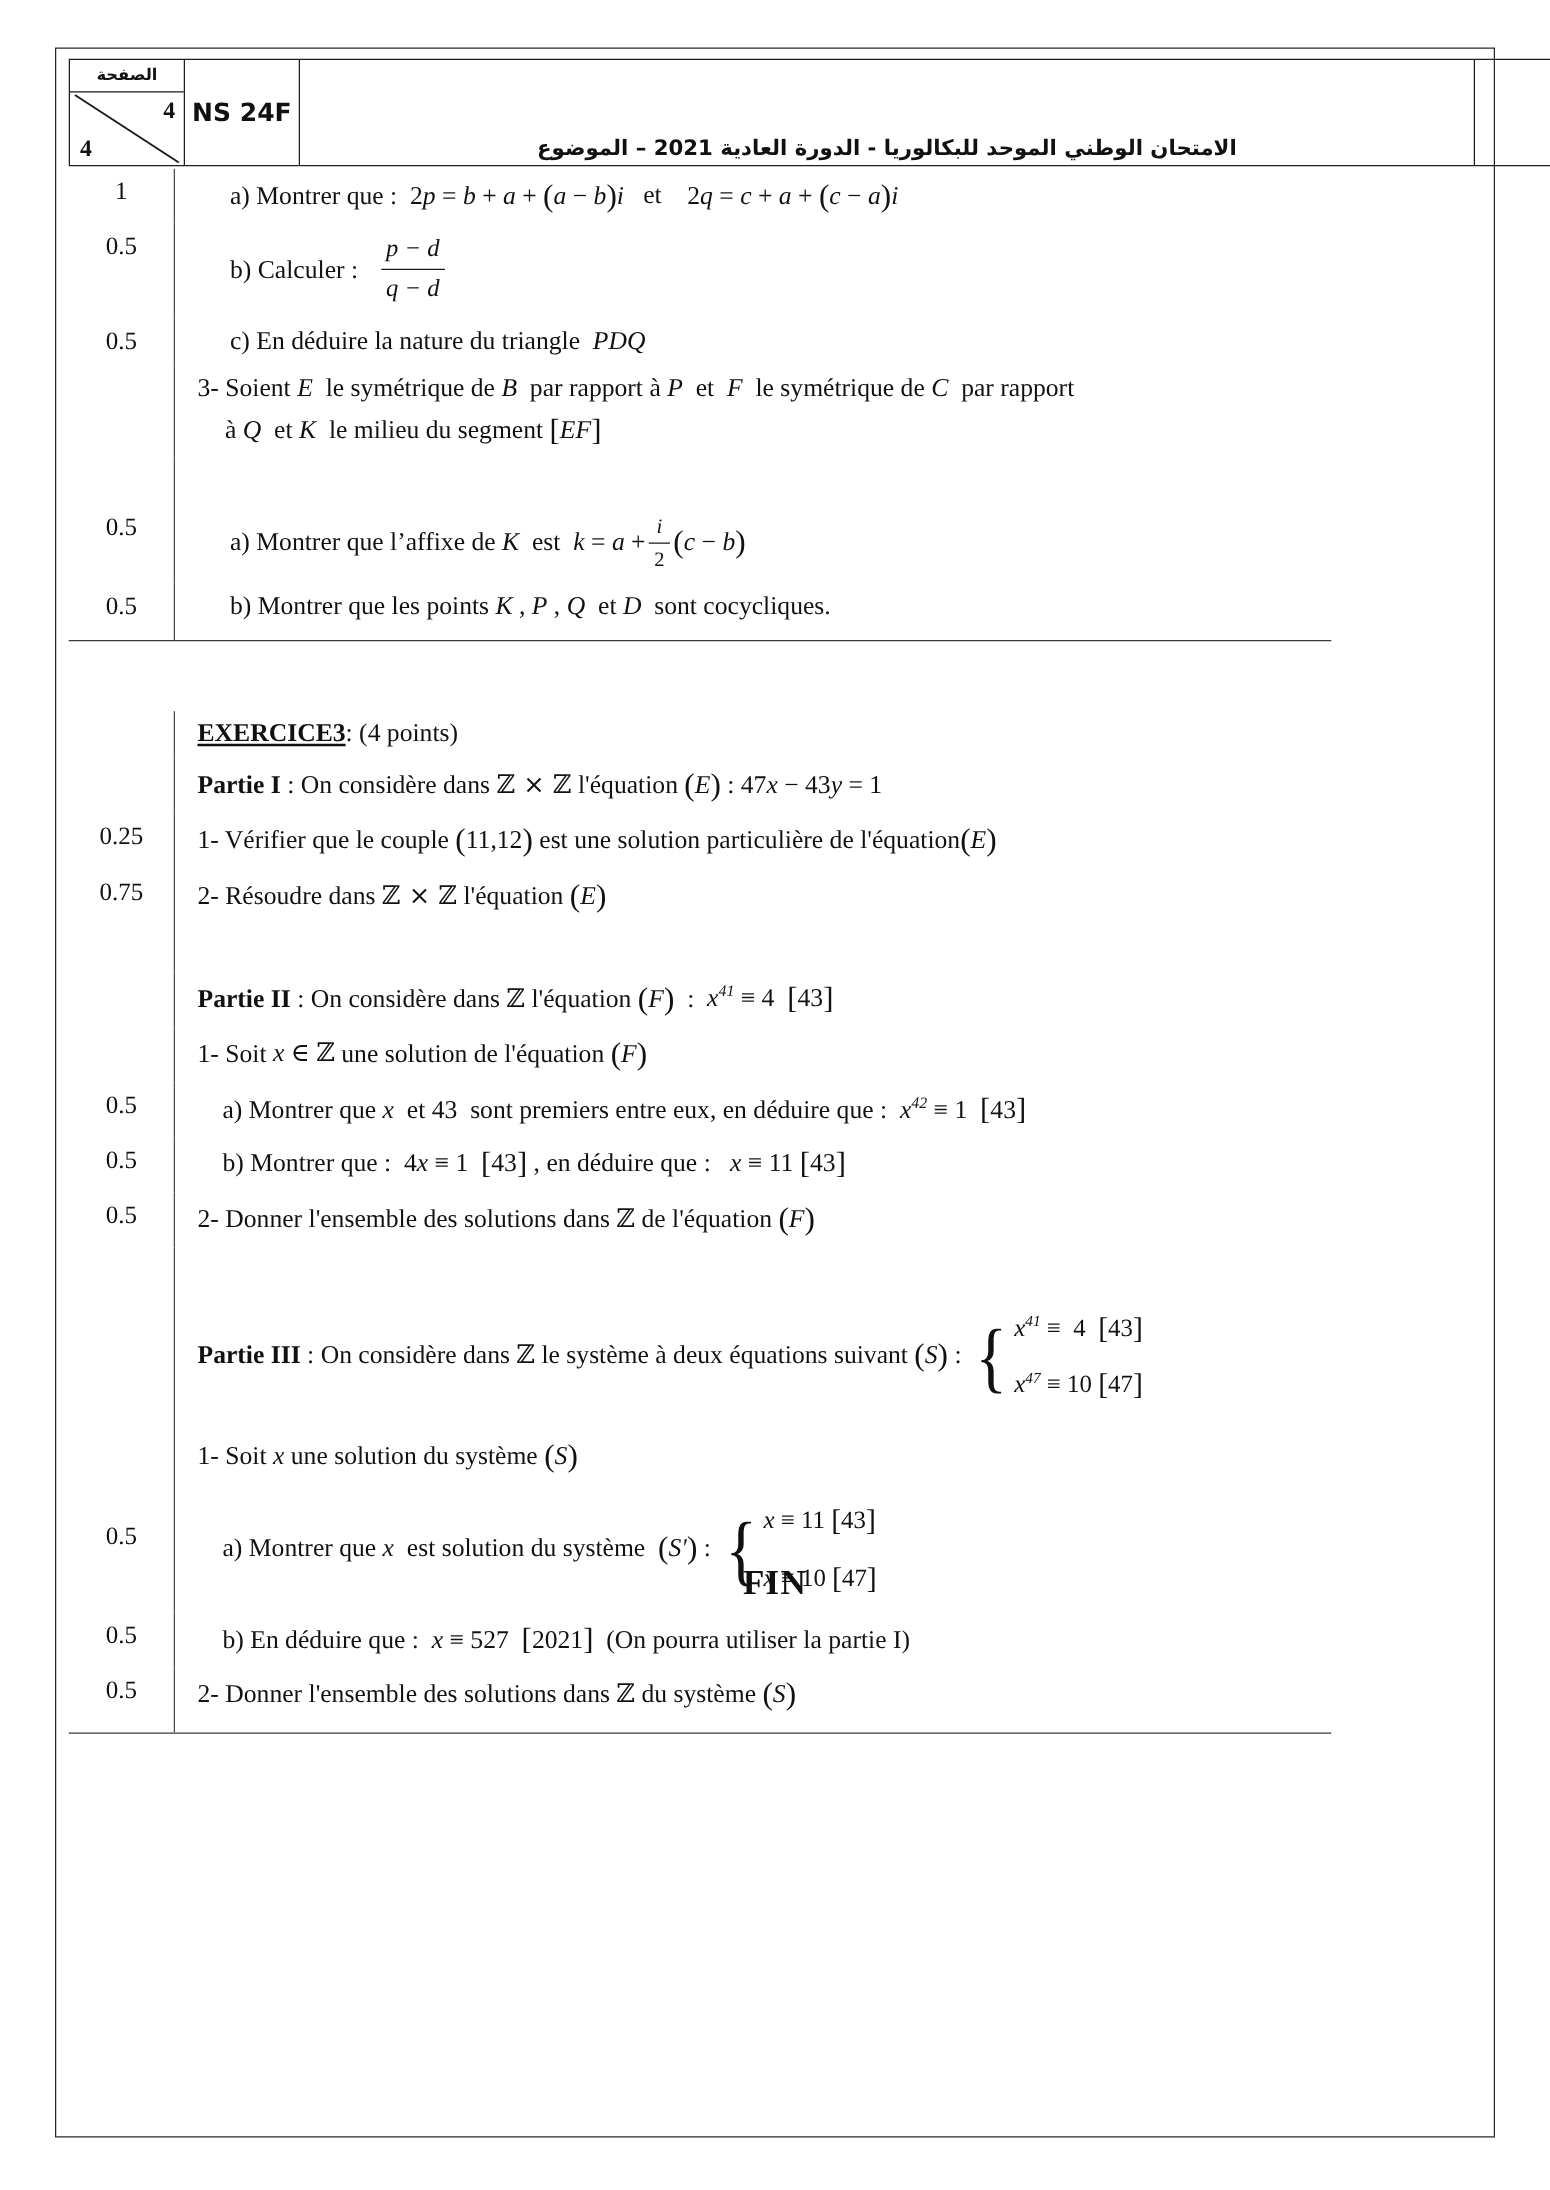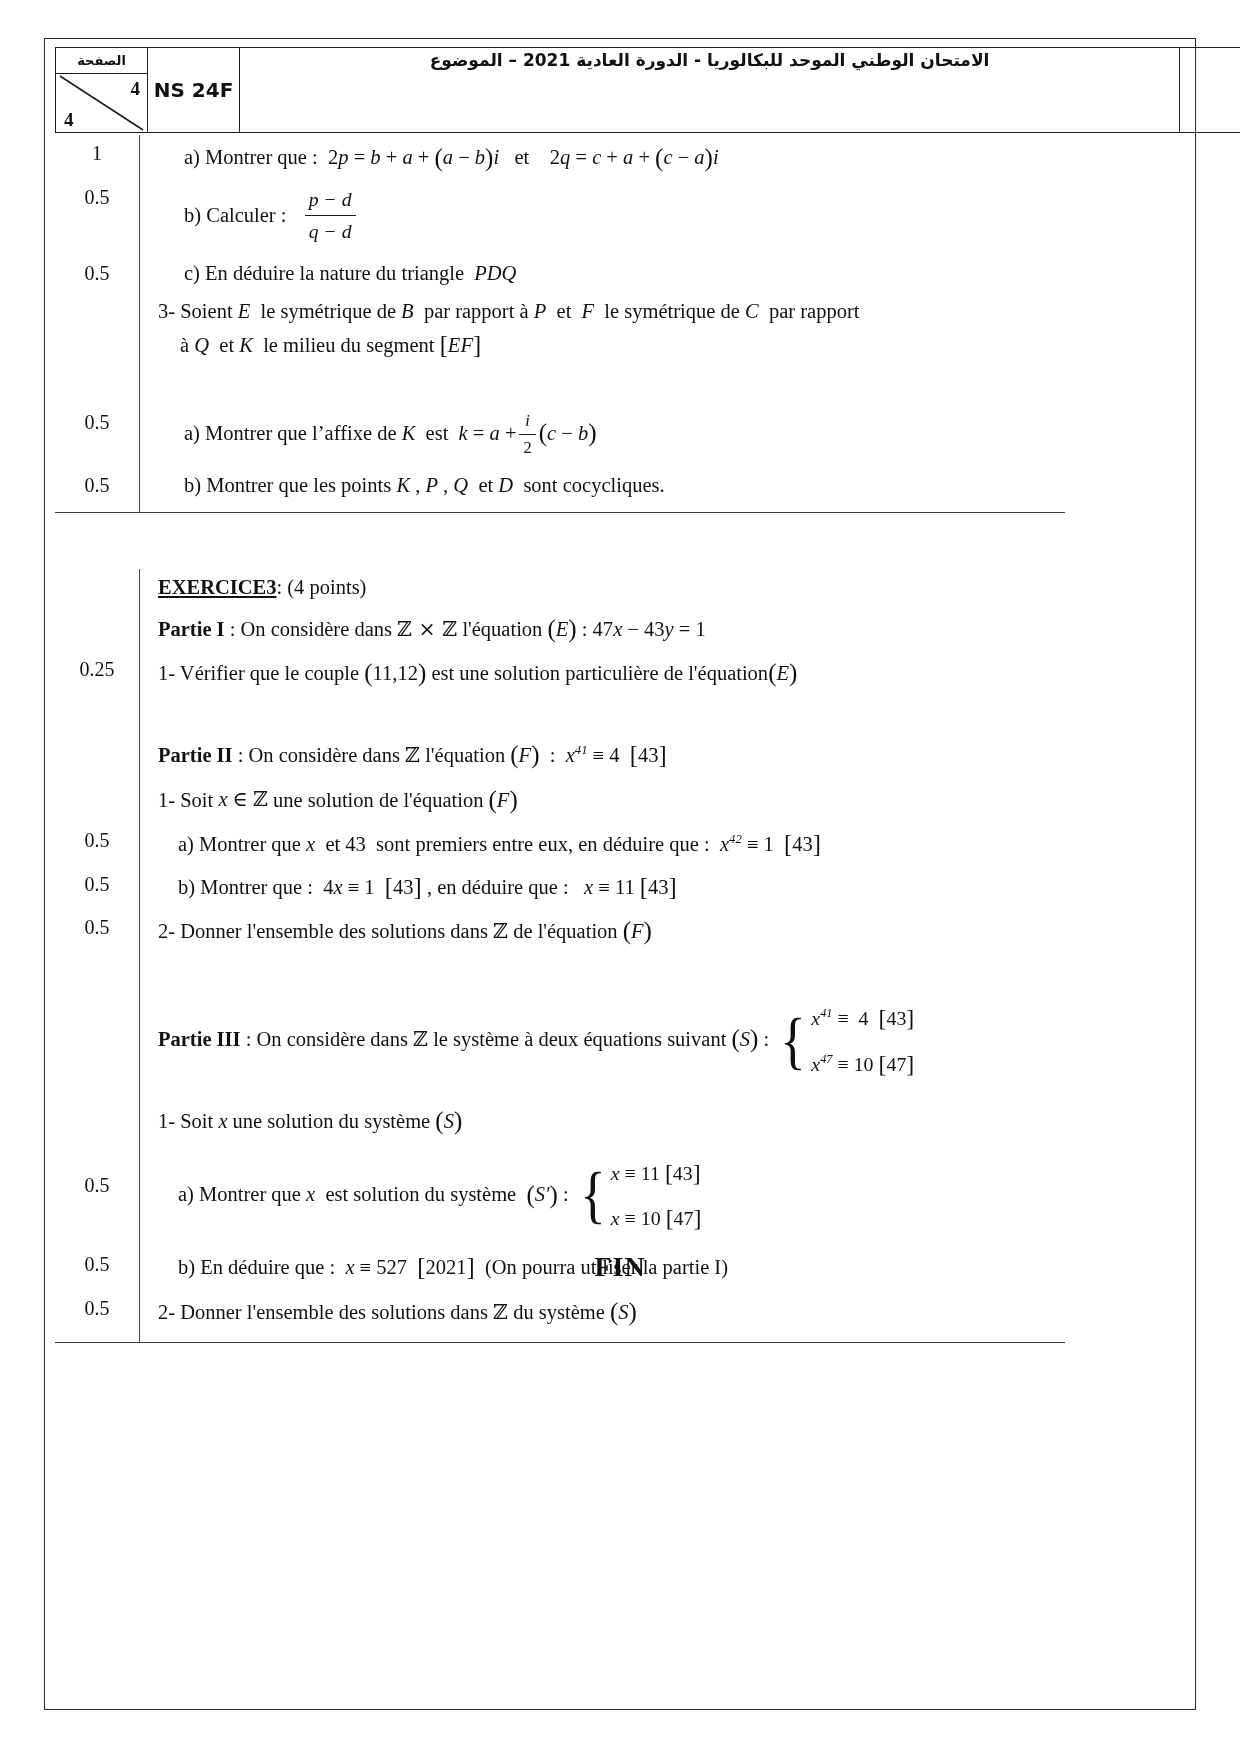--- a/index.html
+++ b/index.html
@@ -99,7 +99,7 @@
     display: flex;
     flex-direction: column;
     align-items: center;
-    justify-content: flex-start;
+    justify-content: flex-end;
     direction: rtl;
     box-sizing: border-box;
     padding: 0 6px;

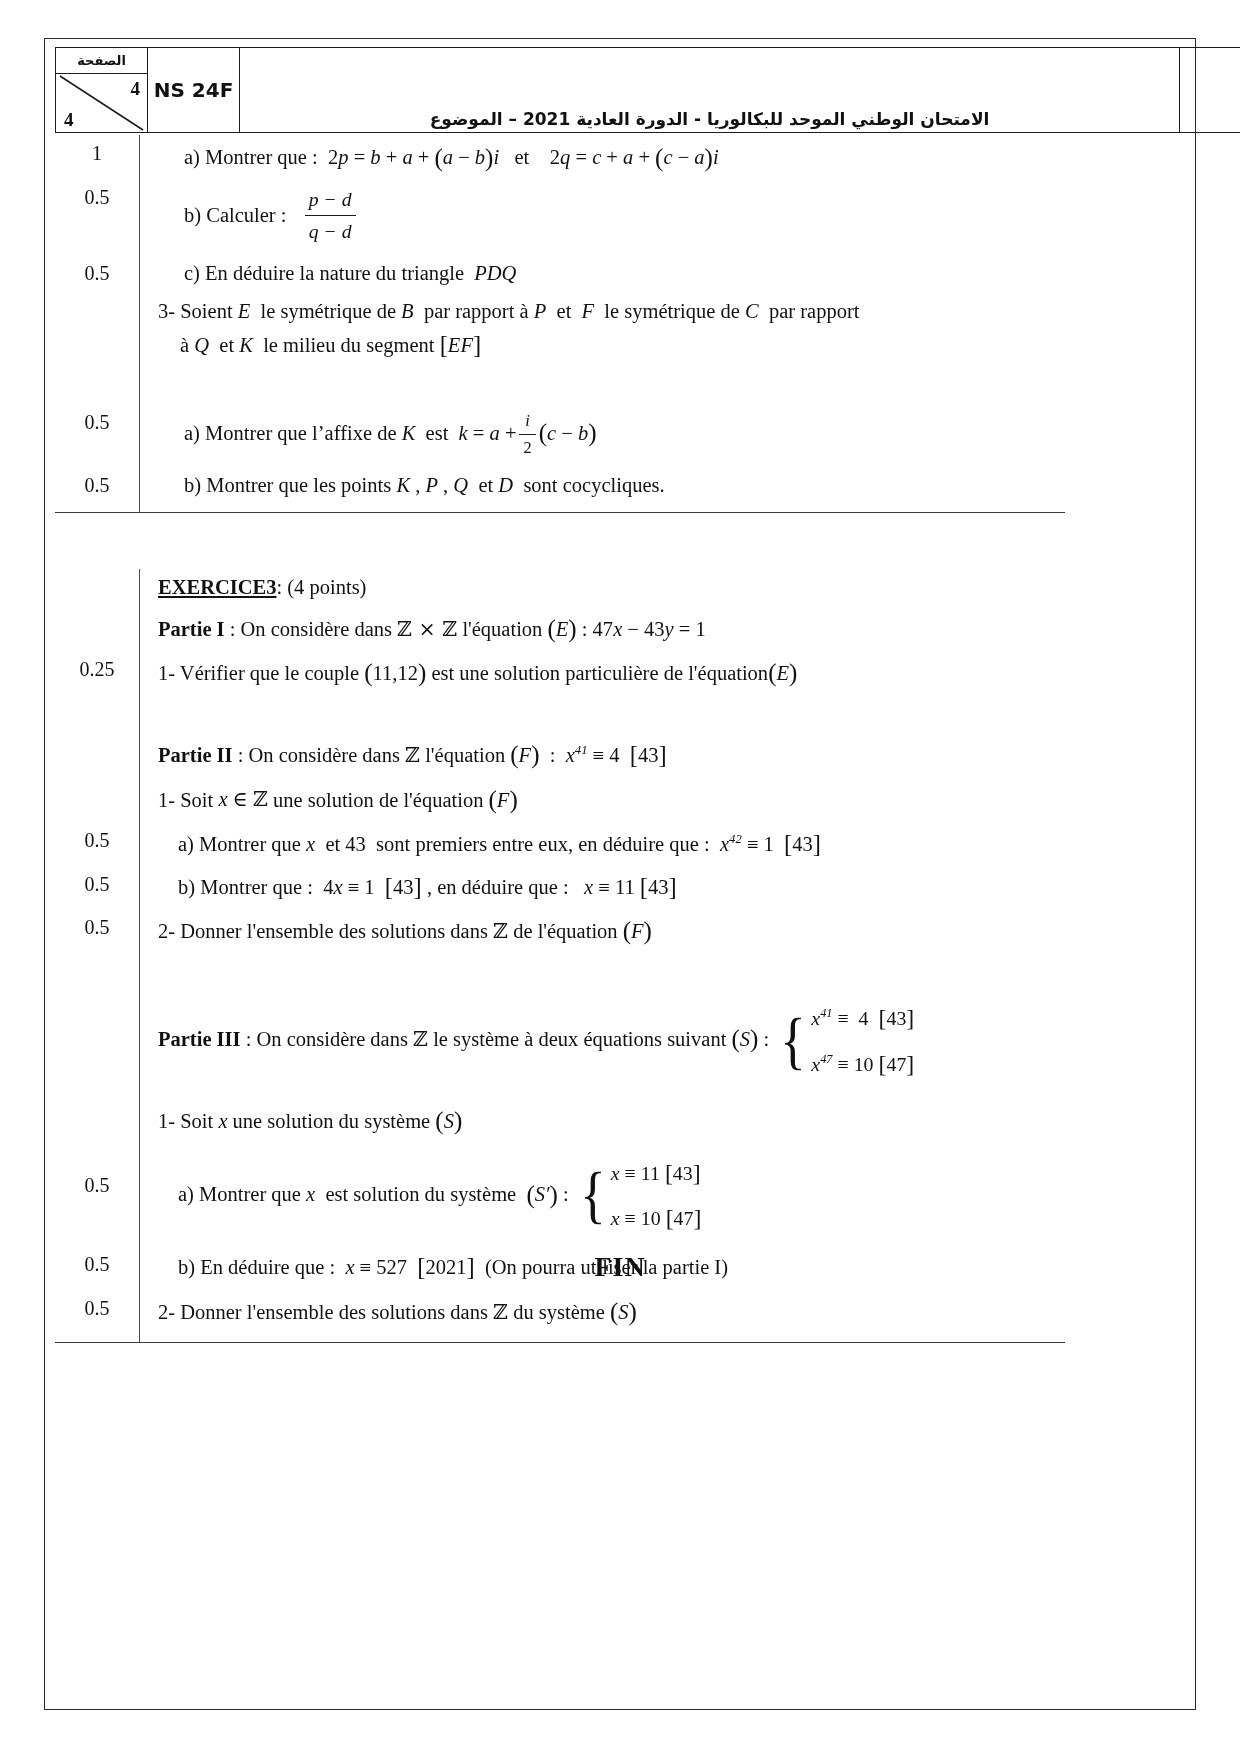--- a/index.html
+++ b/index.html
@@ -374,6 +374,16 @@
         </div>
       </div>
 
+      <div class="row">
+        <div class="pts">0.75</div>
+        <div class="vline"></div>
+        <div class="content">
+          <span>2- Résoudre dans</span>
+          <span class="bb">ℤ × ℤ</span>
+          <span>l'équation</span>
+          <span class="big-paren">(</span><span class="mi">E</span><span class="big-paren">)</span>
+        </div>
+      </div>
 
       <div class="row spacer-row">
         <div class="pts"></div>

